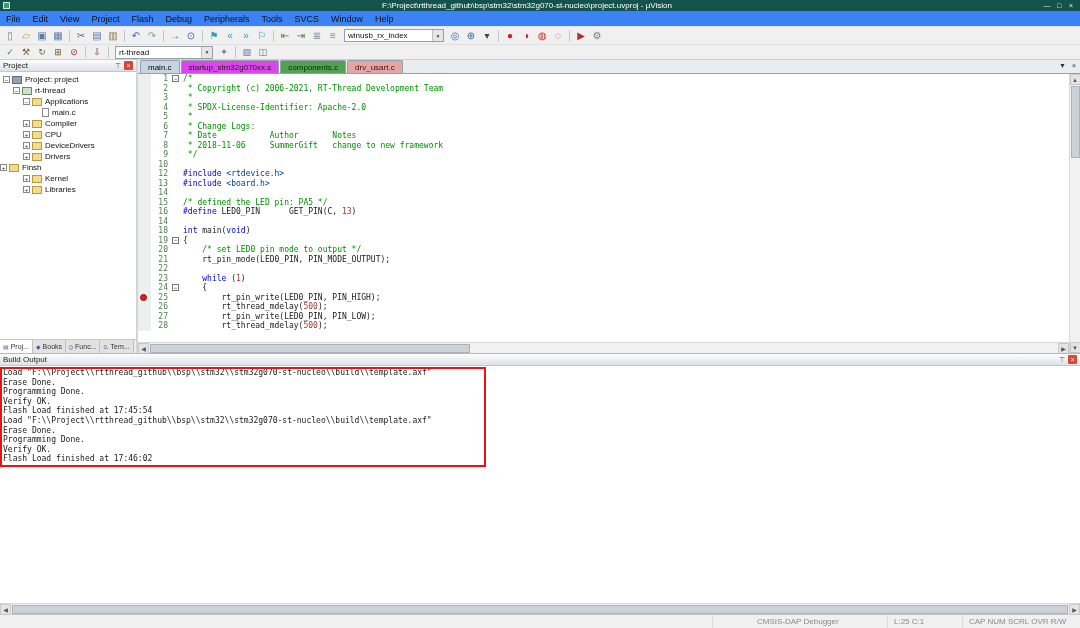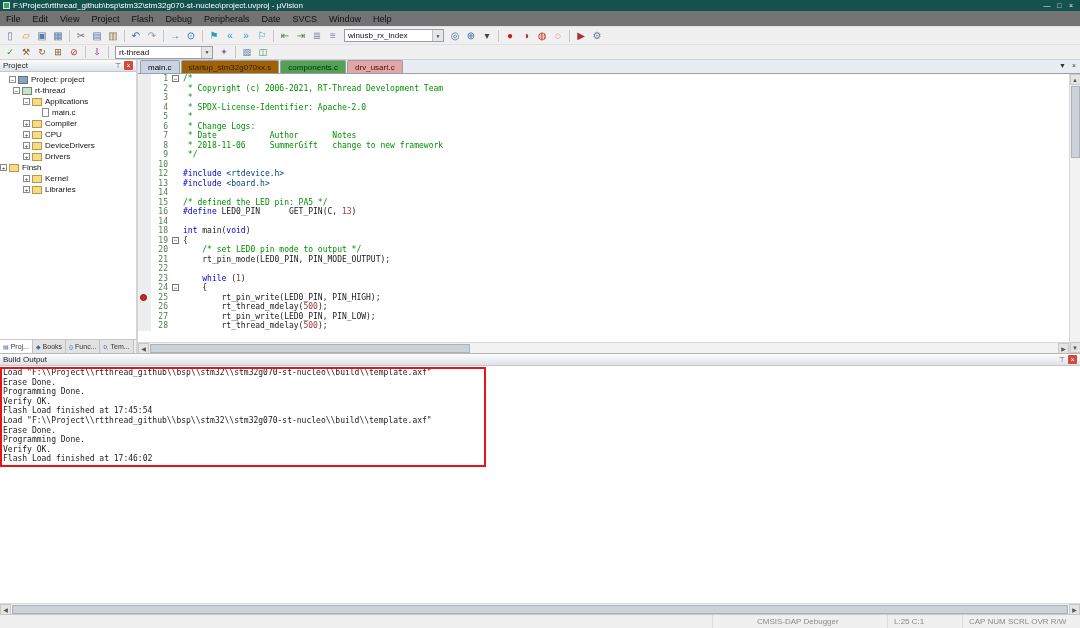--- a/index.html
+++ b/index.html
@@ -8,7 +8,7 @@
 
 .titlebar{height:11px;background:#14524e;color:#fff;display:flex;align-items:center;padding:0 3px;font-size:8px;flex:none;}
 .title-icon{width:7px;height:7px;background:#3aa06a;border:1px solid #cfe8da;margin-right:3px;flex:none;}
-.title-text{flex:1;white-space:nowrap;overflow:hidden;}
+.title-text{flex:1;white-space:nowrap;overflow:hidden;text-align:center;}
 .winbtn{width:12px;text-align:center;font-size:7px;color:#eee;}
 
 .menubar{height:16px;background:#737373;display:flex;align-items:center;font-size:9px;color:#111;border-bottom:1px solid #e2e2e2;flex:none;}

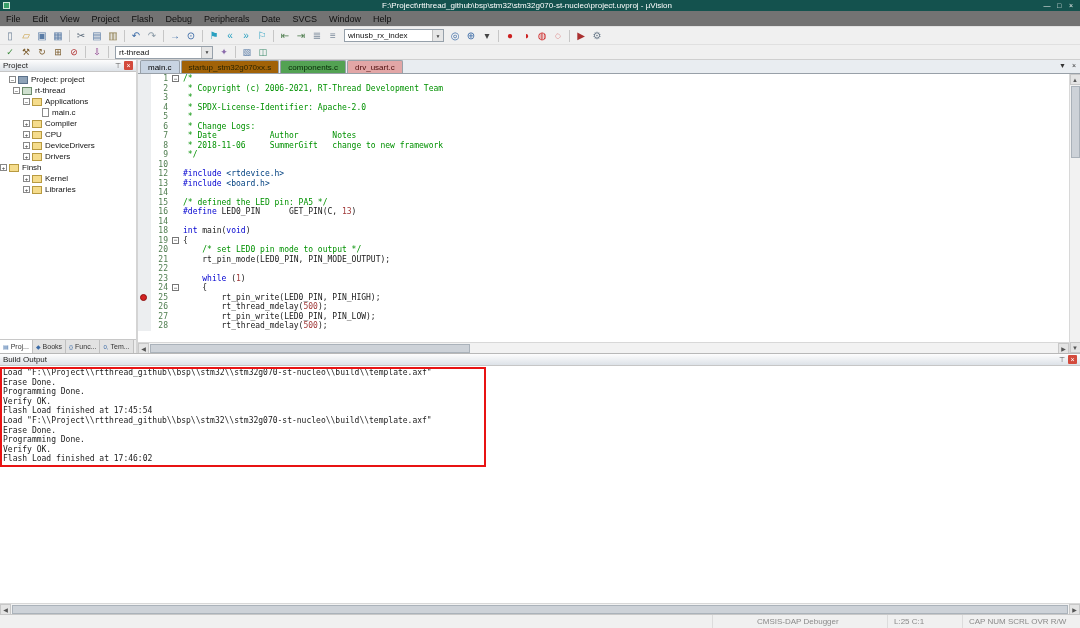--- a/index.html
+++ b/index.html
@@ -11,7 +11,7 @@
 .title-text{flex:1;white-space:nowrap;overflow:hidden;text-align:center;}
 .winbtn{width:12px;text-align:center;font-size:7px;color:#eee;}
 
-.menubar{height:16px;background:#737373;display:flex;align-items:center;font-size:9px;color:#111;border-bottom:1px solid #e2e2e2;flex:none;}
+.menubar{height:16px;background:#3b82f6;display:flex;align-items:center;font-size:9px;color:#111;border-bottom:1px solid #e2e2e2;flex:none;}
 .menu-item{padding:0 6px;}
 
 .toolbar{display:flex;align-items:center;background:#f0f0f0;flex:none;}

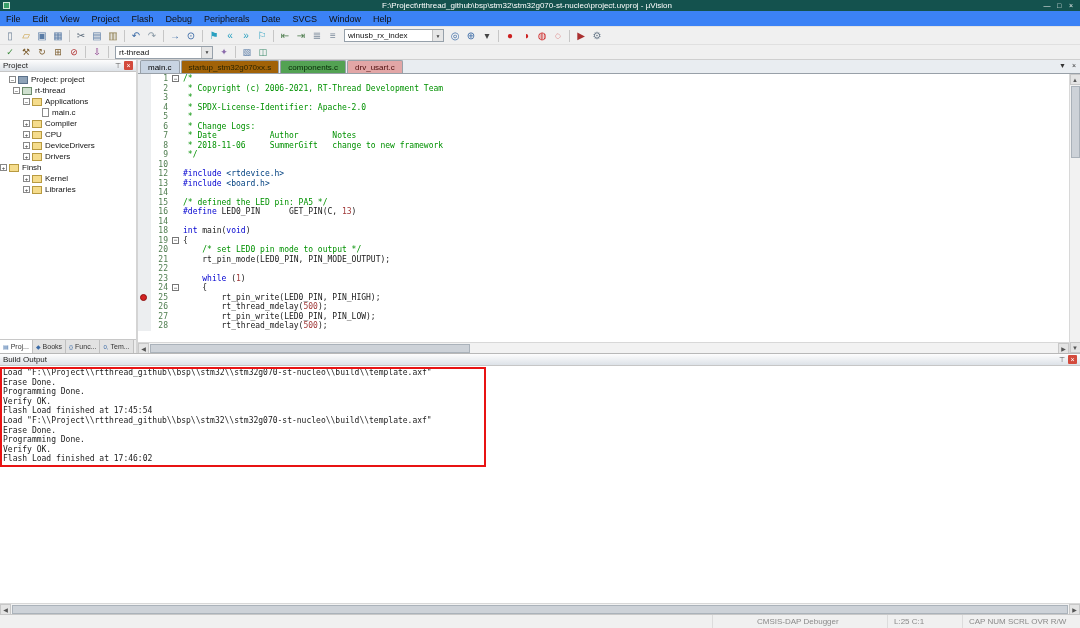--- a/index.html
+++ b/index.html
@@ -104,7 +104,7 @@
       <span class="menu-item">Flash</span>
       <span class="menu-item">Debug</span>
       <span class="menu-item">Peripherals</span>
-      <span class="menu-item">Date</span>
+      <span class="menu-item">Tools</span>
       <span class="menu-item">SVCS</span>
       <span class="menu-item">Window</span>
       <span class="menu-item">Help</span>

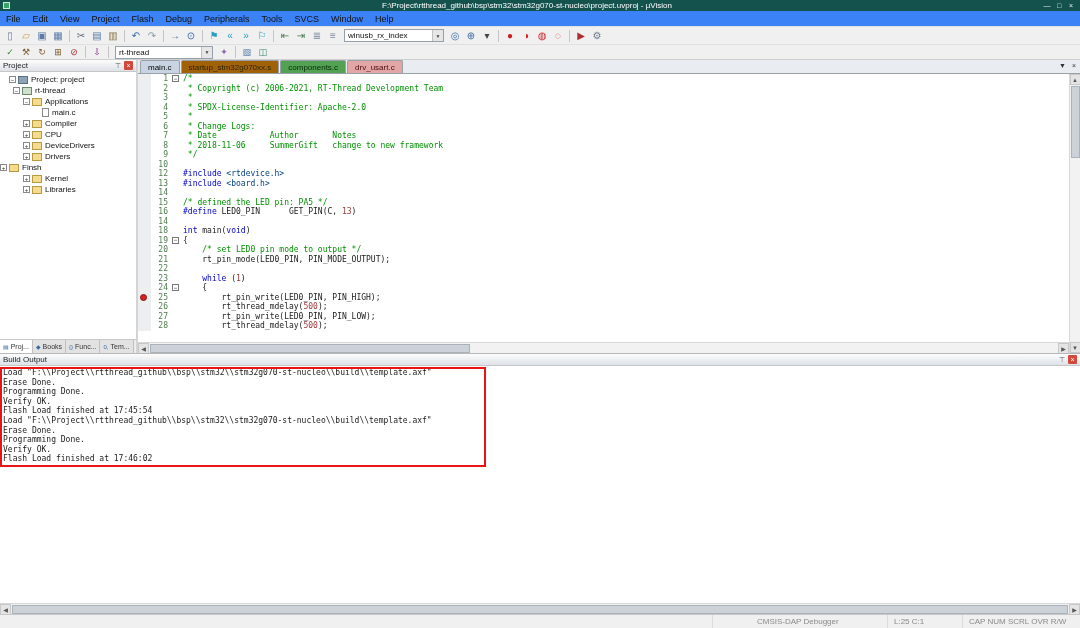--- a/index.html
+++ b/index.html
@@ -264,7 +264,7 @@
       <div class="etab active" style="background: rgb(200, 212, 226); color: rgb(0, 0, 0);">
             <span>main.c</span>
           </div>
-          <div class="etab" style="background: #a16207; color: rgb(42, 36, 0);">
+          <div class="etab" style="background: #d946ef; color: rgb(42, 36, 0);">
             <span>startup_stm32g070xx.s</span>
           </div>
           <div class="etab" style="background: rgb(83, 162, 83); color: rgb(6, 41, 6);">

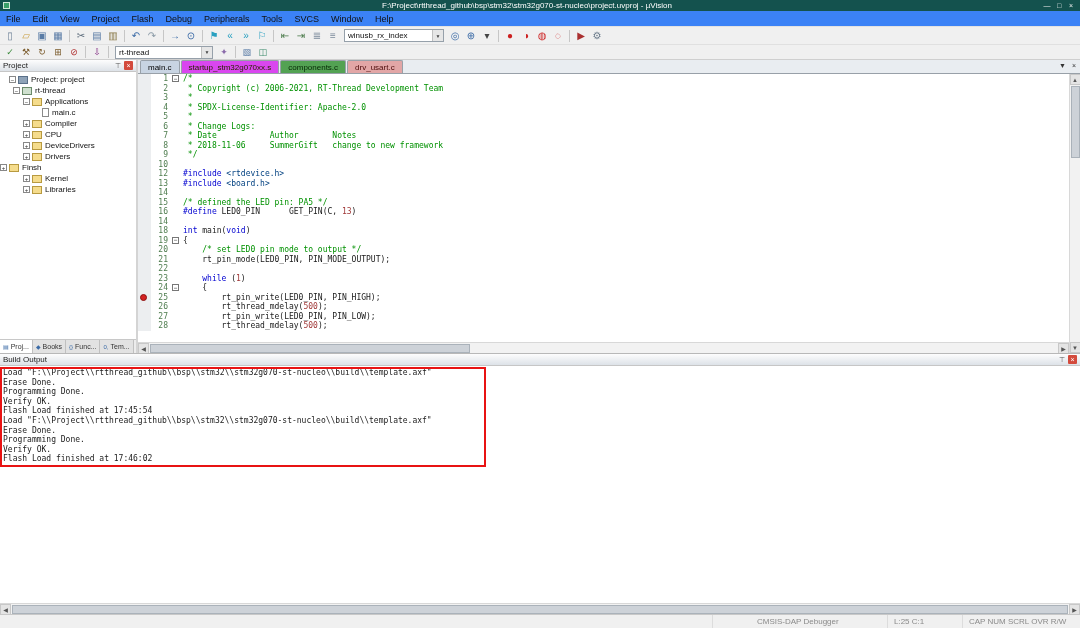--- a/index.html
+++ b/index.html
@@ -179,7 +179,7 @@
         <span class="ph-close">×</span>
       </div>
       <div class="tree">
-          <div class="tree-row" style="padding-left: 3px; margin-left: 6px;">
+          <div class="tree-row" style="padding-left: 3px;">
             <span class="exp">−</span>
             <span class="ti ti-target"></span>
             <span class="tree-label">Project: project</span>

